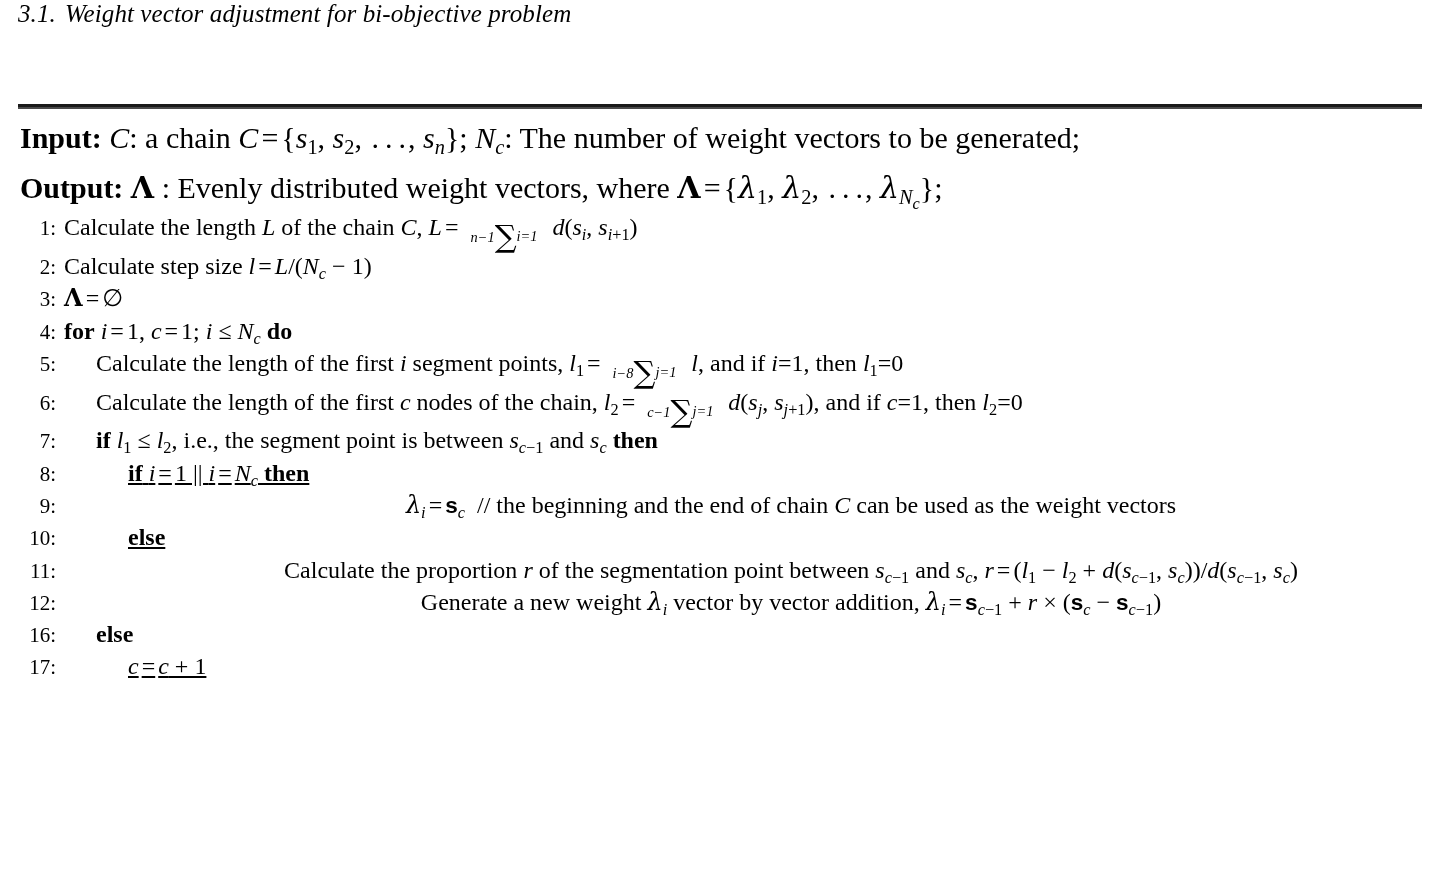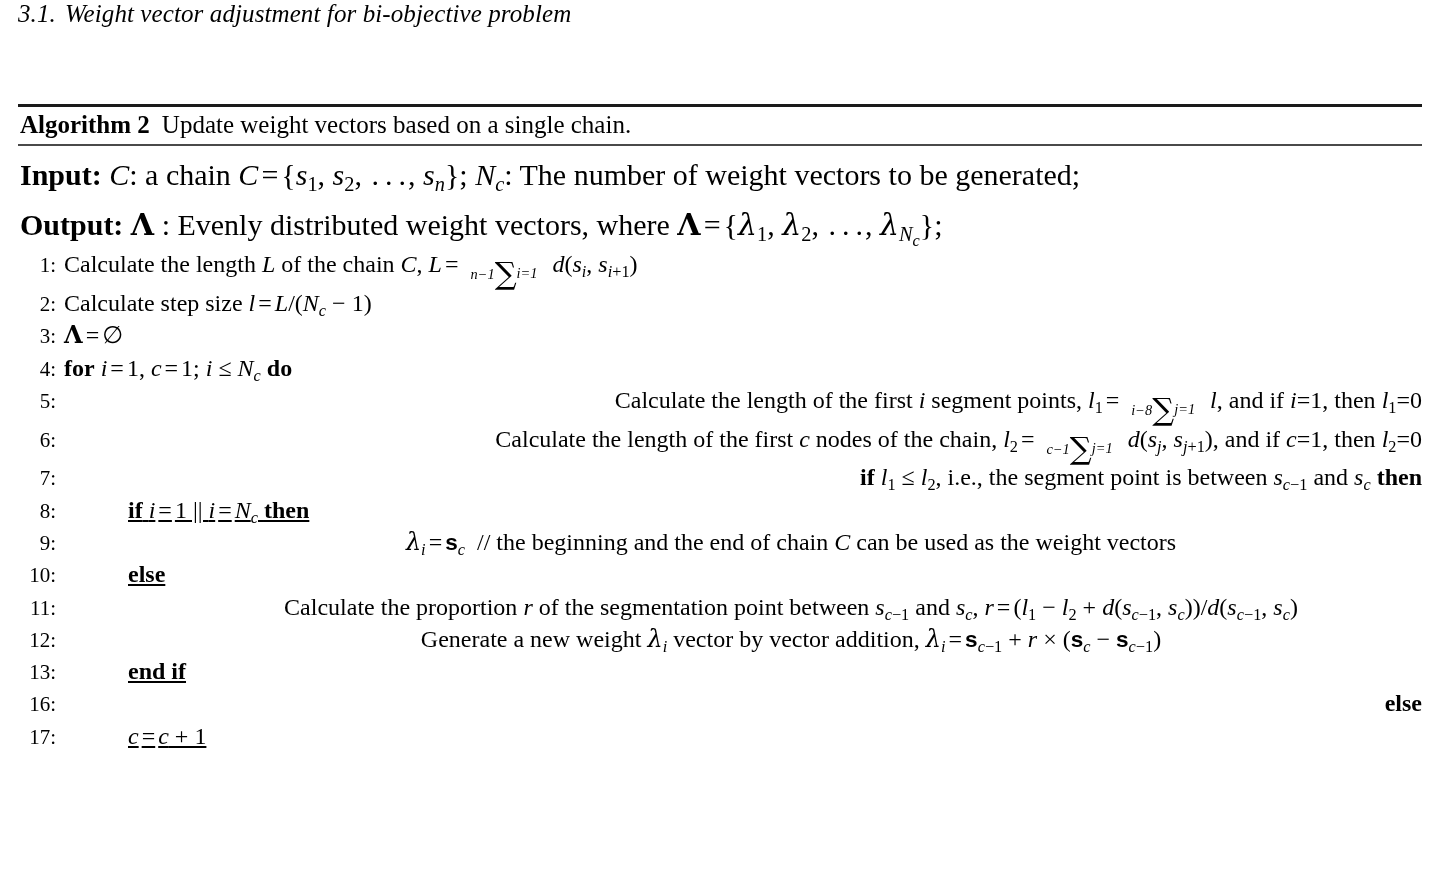--- a/index.html
+++ b/index.html
@@ -138,9 +138,6 @@
 
   <div class="rule-thick"></div>
 
-  <div class="algo-title">
-    <b>Algorithm 2</b><span class="tname">Update weight vectors based on a single chain.</span>
-  </div>
 
   <div class="rule-thin"></div>
 

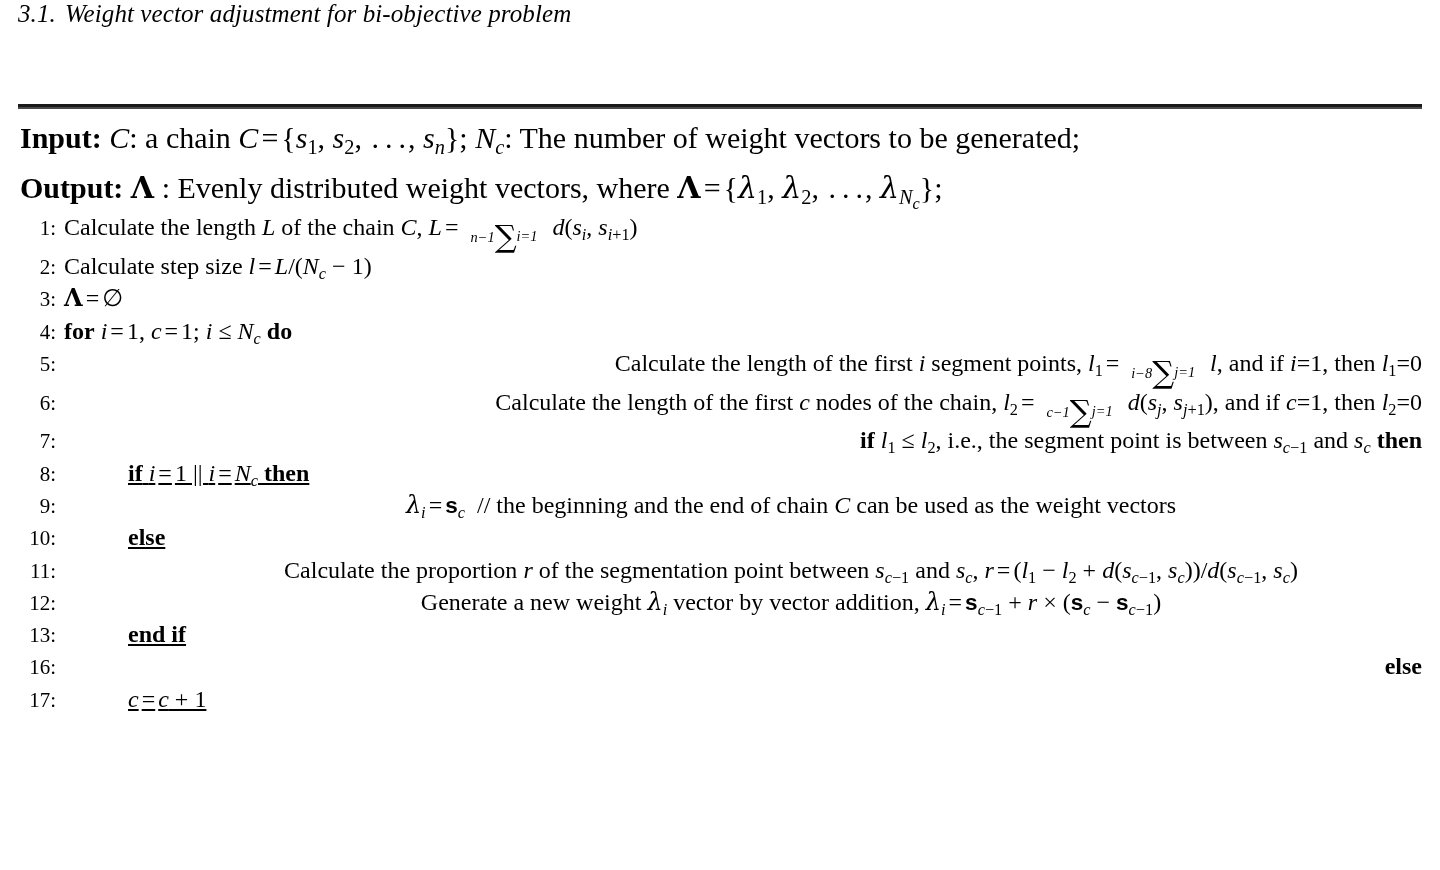--- a/index.html
+++ b/index.html
@@ -81,7 +81,7 @@
   .step-body { flex: 1 1 auto; }
 
   .ind0 { padding-left: 0px; }
-  .ind1 { padding-left: 32px; text-align: right; }
+  .ind1 { padding-left: 32px; }
   .ind2 { padding-left: 64px; text-decoration: underline; }
   .ind3 { padding-left: 96px; text-align: center; }
 

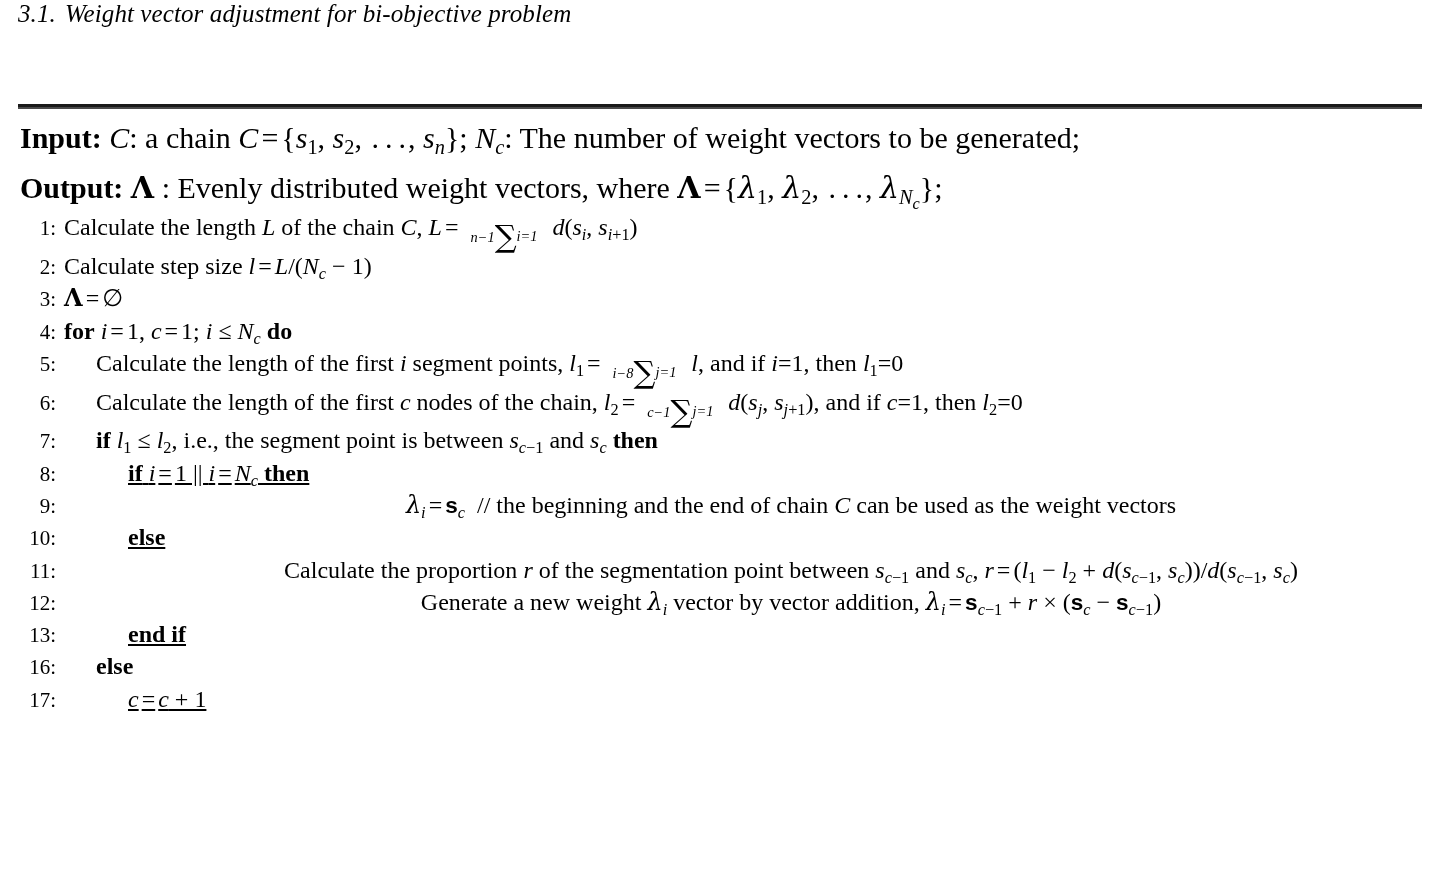--- a/index.html
+++ b/index.html
@@ -229,10 +229,6 @@
       <span class="step-body ind3">Generate a new weight <span class="lam">λ</span><sub><i>i</i></sub> vector by vector addition, <span class="lam">λ</span><sub><i>i</i></sub><span class="op">=</span><span class="vec">s</span><sub><i>c</i>−1</sub> + <i>r</i> × (<span class="vec">s</span><sub><i>c</i></sub> − <span class="vec">s</span><sub><i>c</i>−1</sub>)</span>
     </div>
 
-    <div class="step">
-      <span class="step-num">13:</span>
-      <span class="step-body ind2"><span class="kw">end if</span></span>
-    </div>
 
 
 

